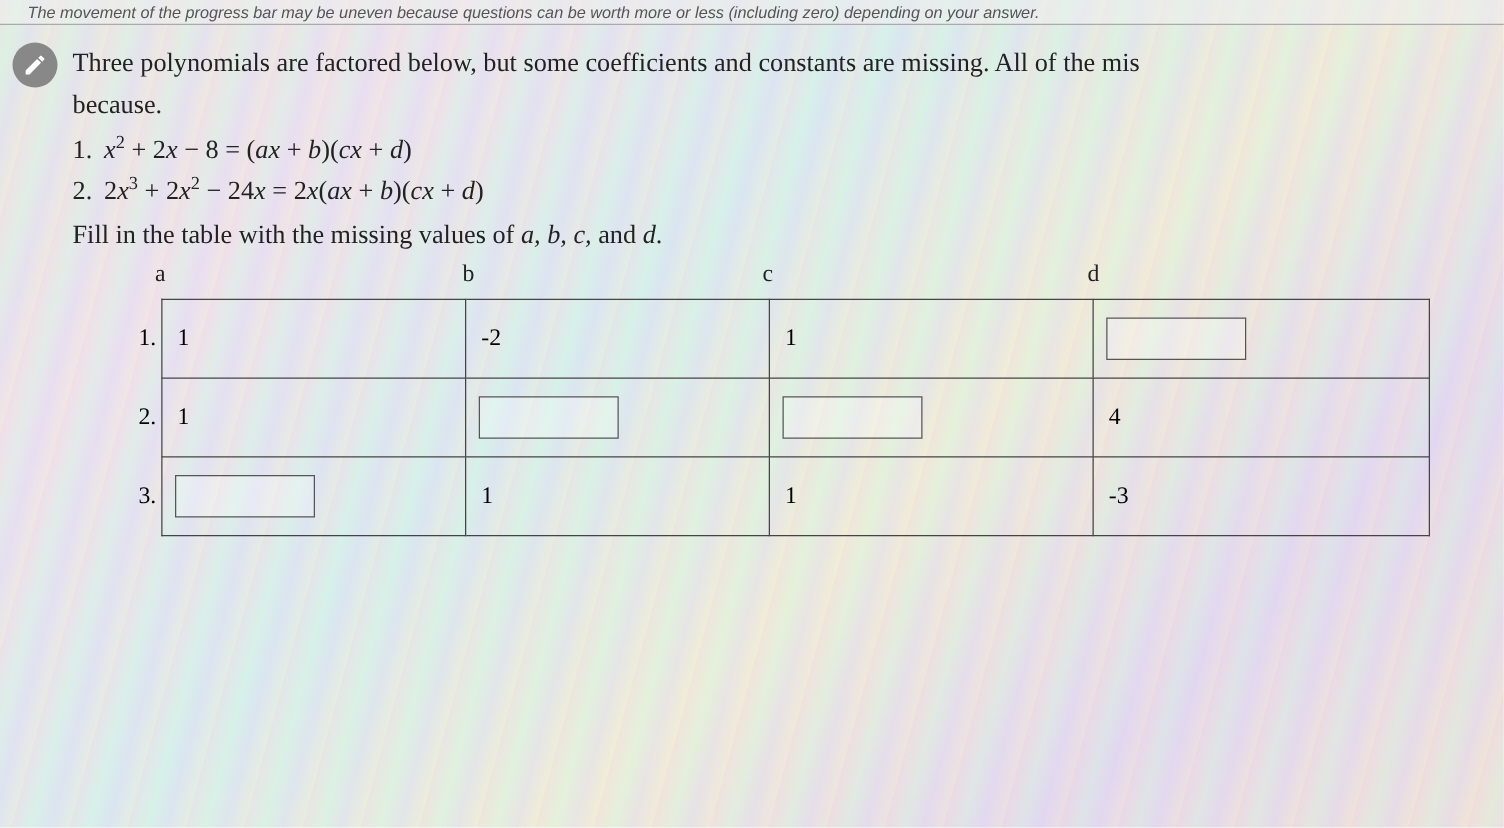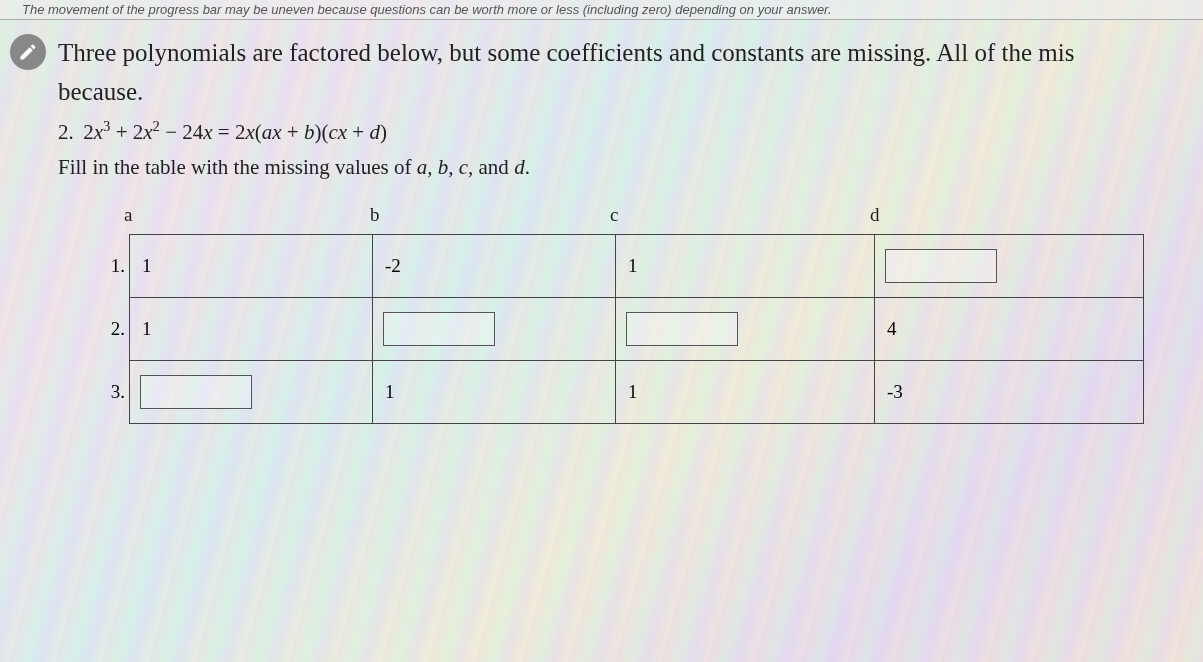--- a/index.html
+++ b/index.html
@@ -74,7 +74,7 @@
   }
   
   .prompt-text {
-    font-size: 25px;
+    font-size: 21px;
     color: #222;
     line-height: 1.55;
     margin-bottom: 6px;

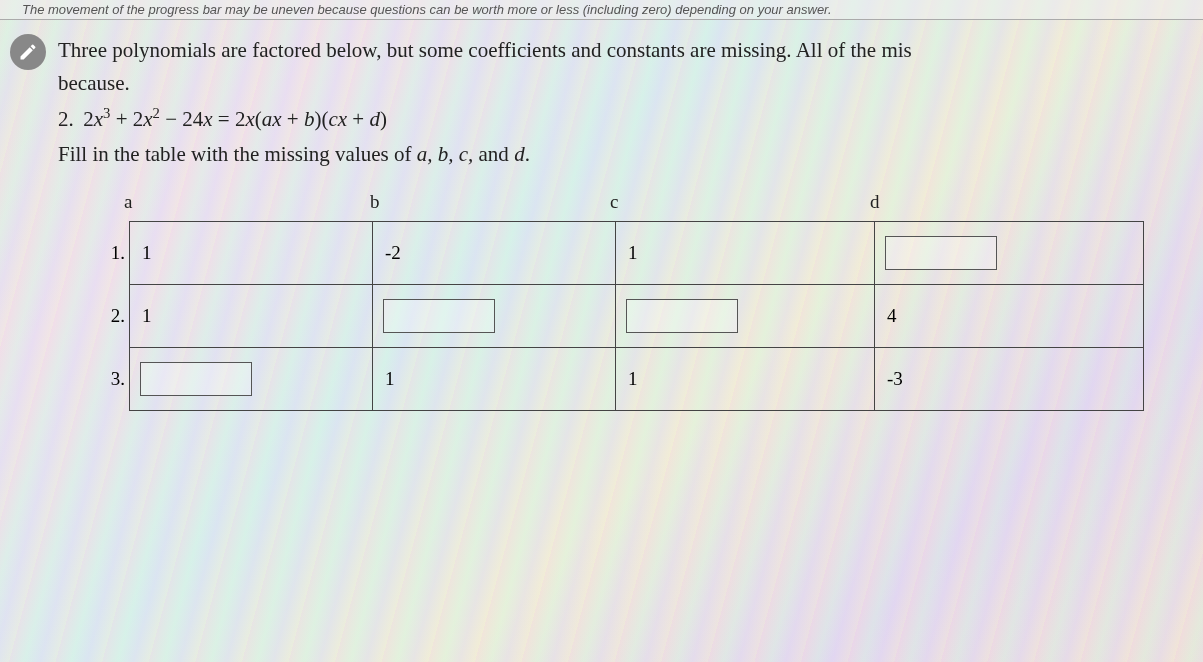--- a/index.html
+++ b/index.html
@@ -189,6 +189,9 @@
       <span>because.</span>
     </div>
 
+    <div class="eq-line">
+      <span class="eq-num">1.</span> <i>x</i><sup>2</sup> + 2<i>x</i> − 8 = (<i>ax</i> + <i>b</i>)(<i>cx</i> + <i>d</i>)
+    </div>
 
     <div class="eq-line">
       <span class="eq-num">2.</span> 2<i>x</i><sup>3</sup> + 2<i>x</i><sup>2</sup> − 24<i>x</i> = 2<i>x</i>(<i>ax</i> + <i>b</i>)(<i>cx</i> + <i>d</i>)

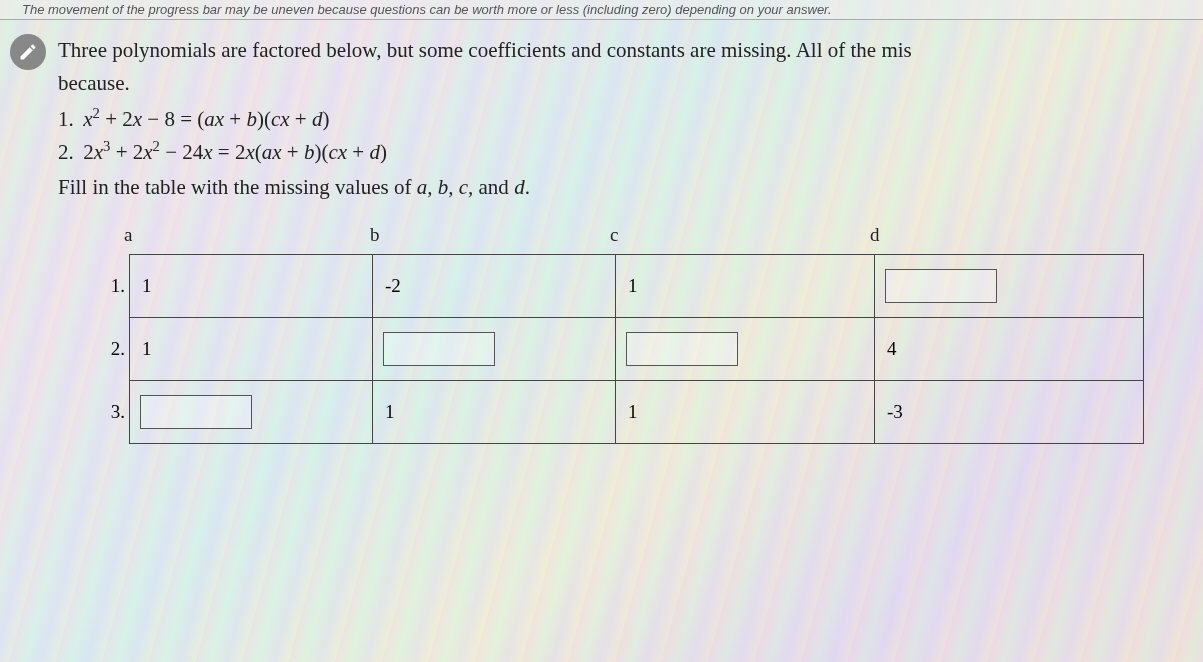--- a/index.html
+++ b/index.html
@@ -101,7 +101,7 @@
   .fill-text {
     font-size: 21px;
     color: #222;
-    margin: 10px 0 24px 0;
+    margin: 10px 0 9px 0;
   }
   
   .fill-text .var {

